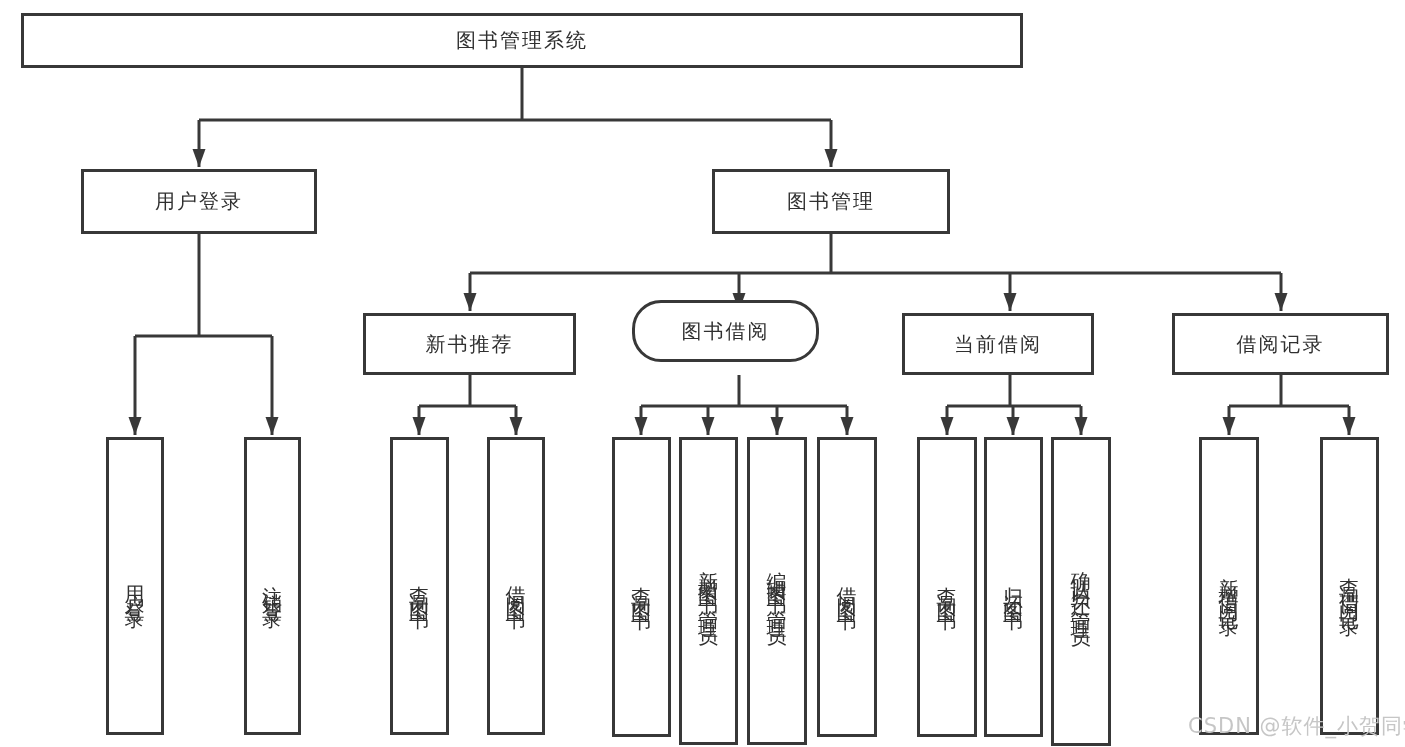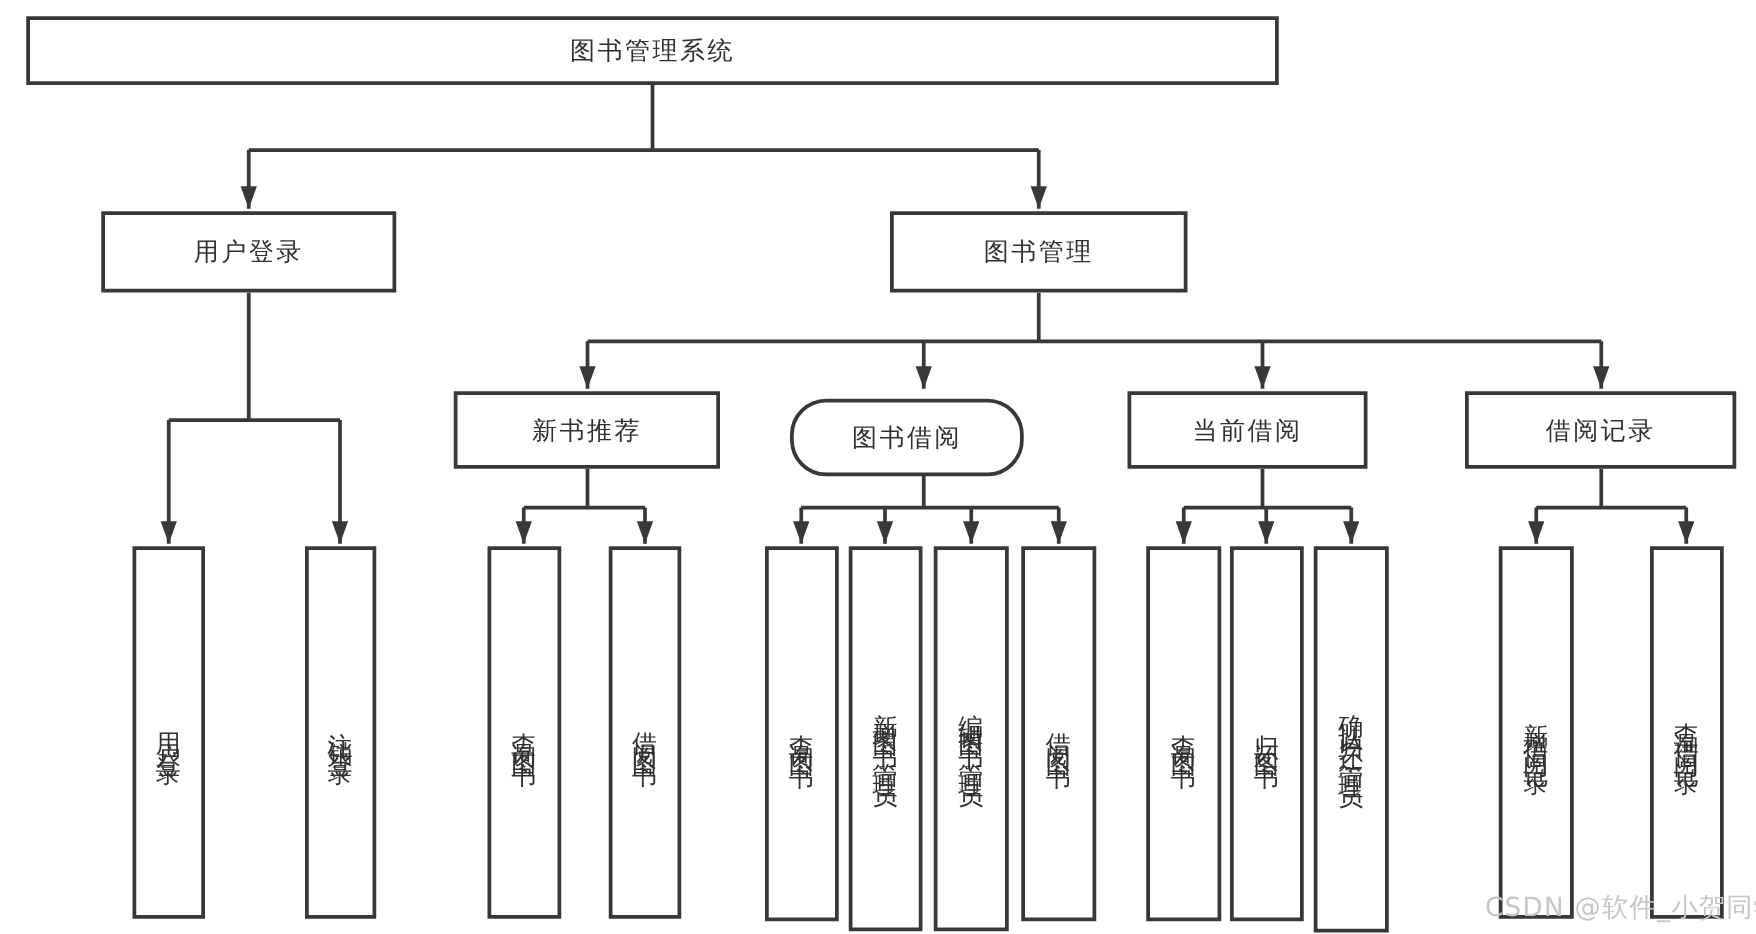--- a/index.html
+++ b/index.html
@@ -109,7 +109,7 @@
   <div class="box" style="left:712px; top:169px; width:238px; height:65px;">
     <span>图书管理</span>
   </div>
-  <div class="box" style="left:632px; top:319px; width:187px; height:62px;border-radius:29px;">
+  <div class="box" style="left:632px; top:300px; width:187px; height:62px;border-radius:29px;">
     <span>图书借阅</span>
   </div>
   <div class="box" style="left:902px; top:313px; width:192px; height:62px;">

